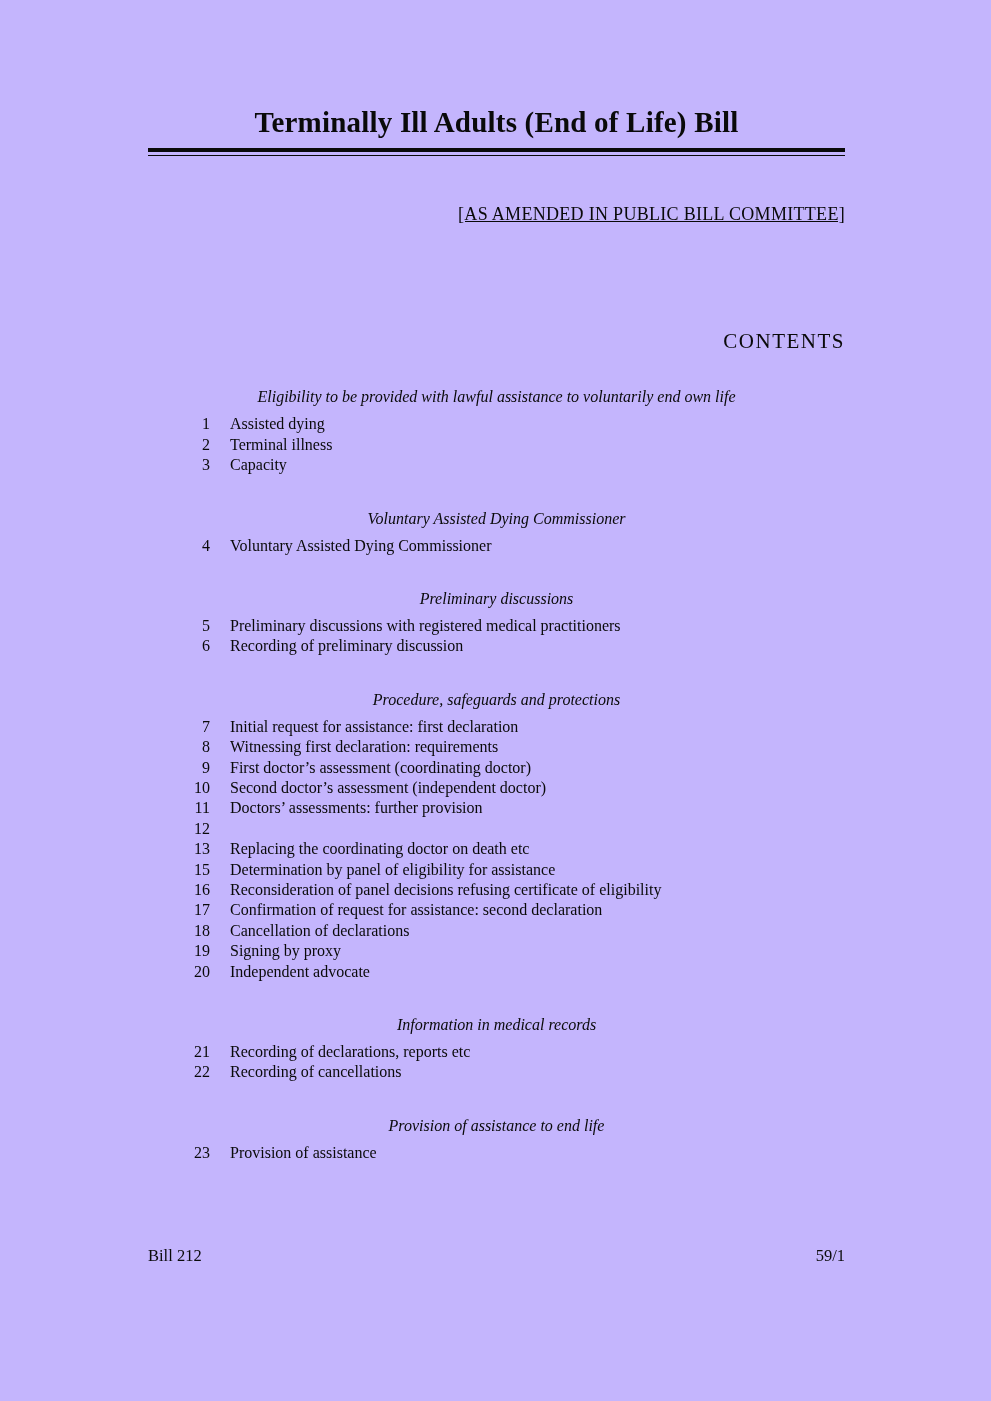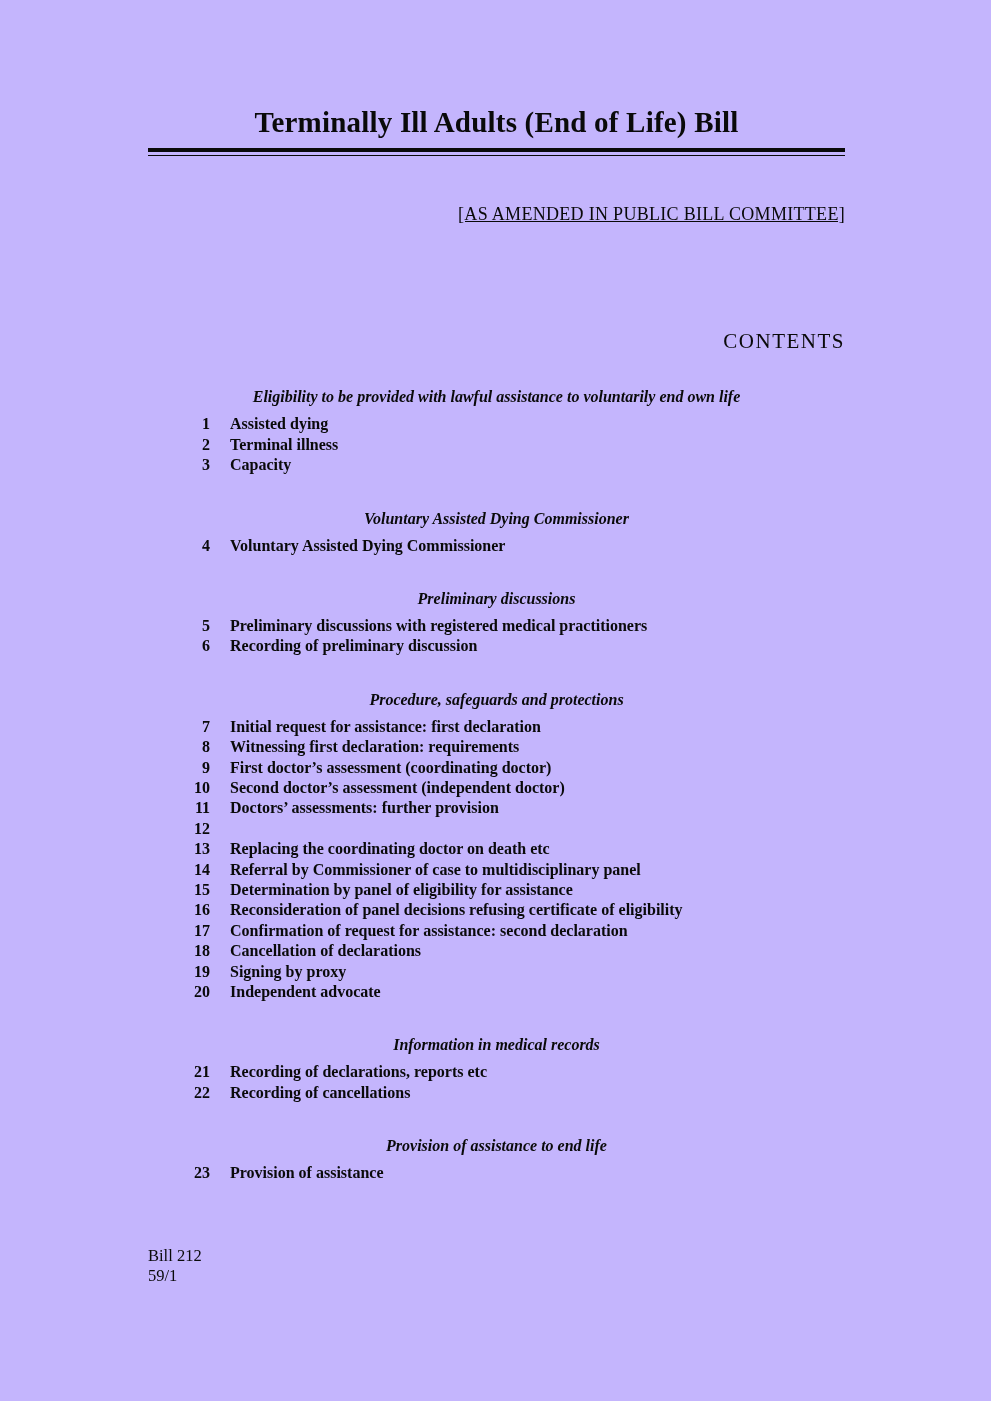--- a/index.html
+++ b/index.html
@@ -51,7 +51,6 @@
   }
   .contents-root {
     margin-top: 18px;
-    font-weight: bold;
   }
   .section-heading {
     text-align: center;

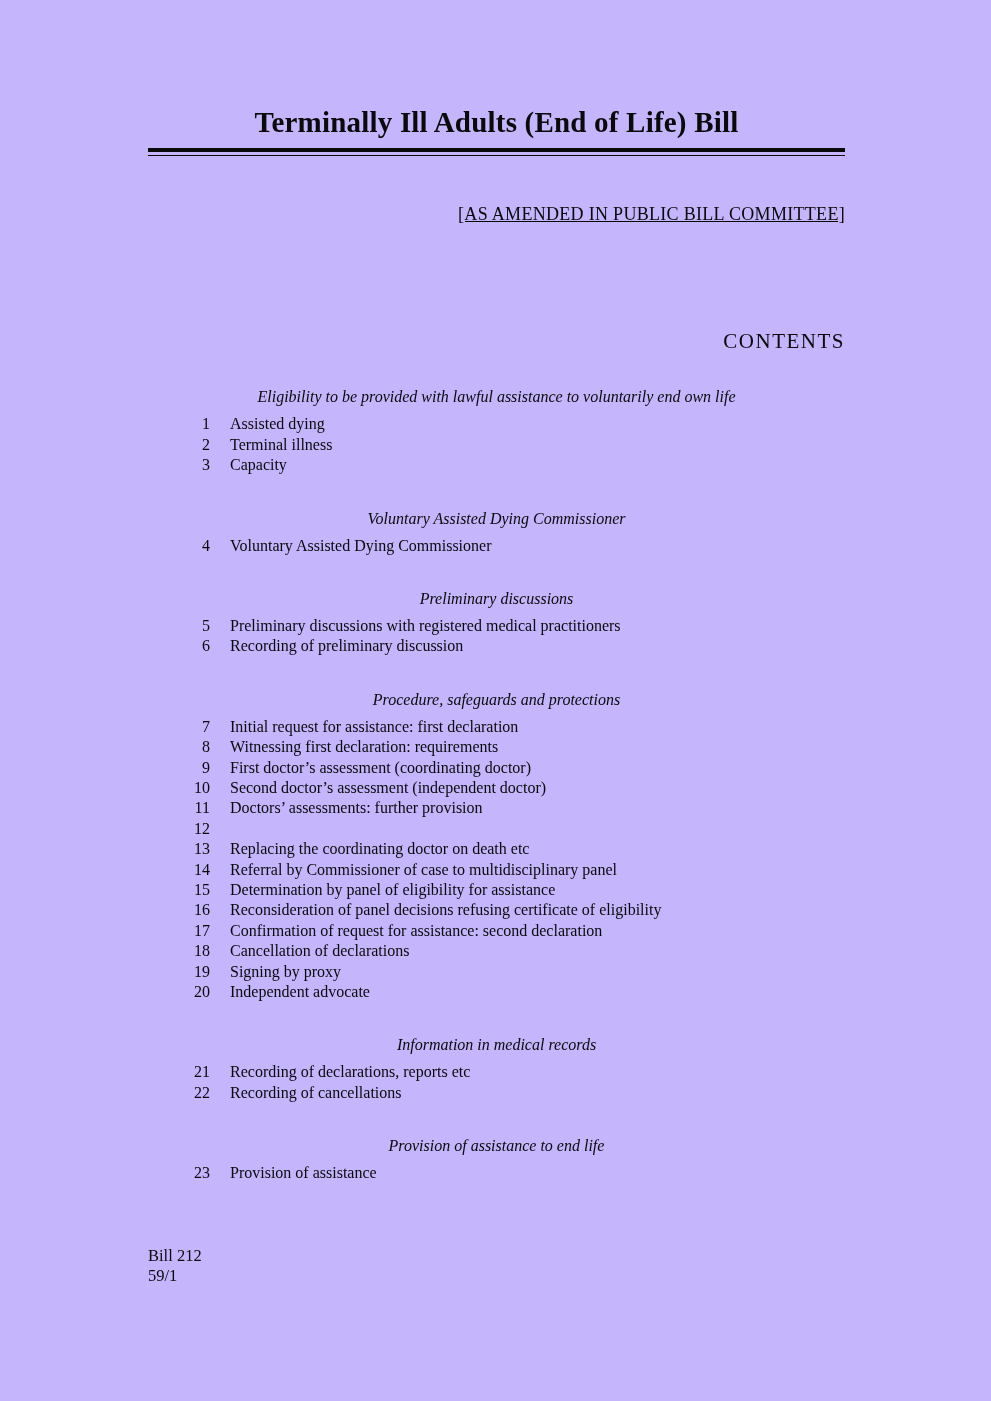--- a/index.html
+++ b/index.html
@@ -156,10 +156,6 @@
           <span class="toc-label">Replacing the coordinating doctor on death etc</span>
         </div>
         <div class="toc-item">
-          <span class="toc-num">14</span>
-          <span class="toc-label">Referral by Commissioner of case to multidisciplinary panel</span>
-        </div>
-        <div class="toc-item">
           <span class="toc-num">15</span>
           <span class="toc-label">Determination by panel of eligibility for assistance</span>
         </div>

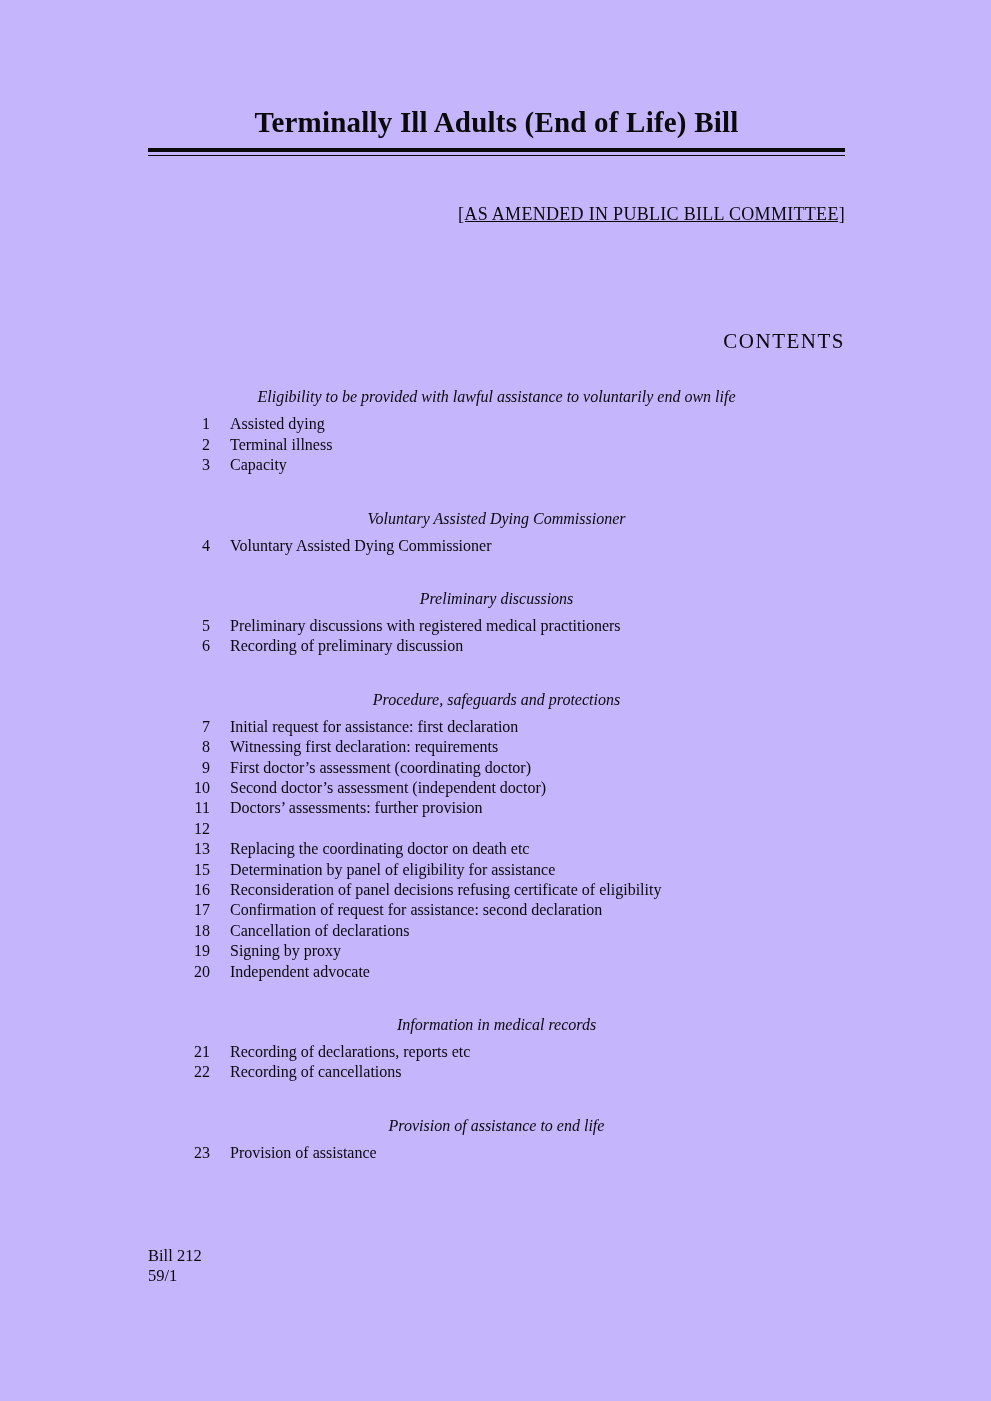--- a/index.html
+++ b/index.html
@@ -82,7 +82,6 @@
     display: flex;
     justify-content: space-between;
     font-size: 16.5px;
-    flex-direction: column;
   }
 </style>
 </head>

